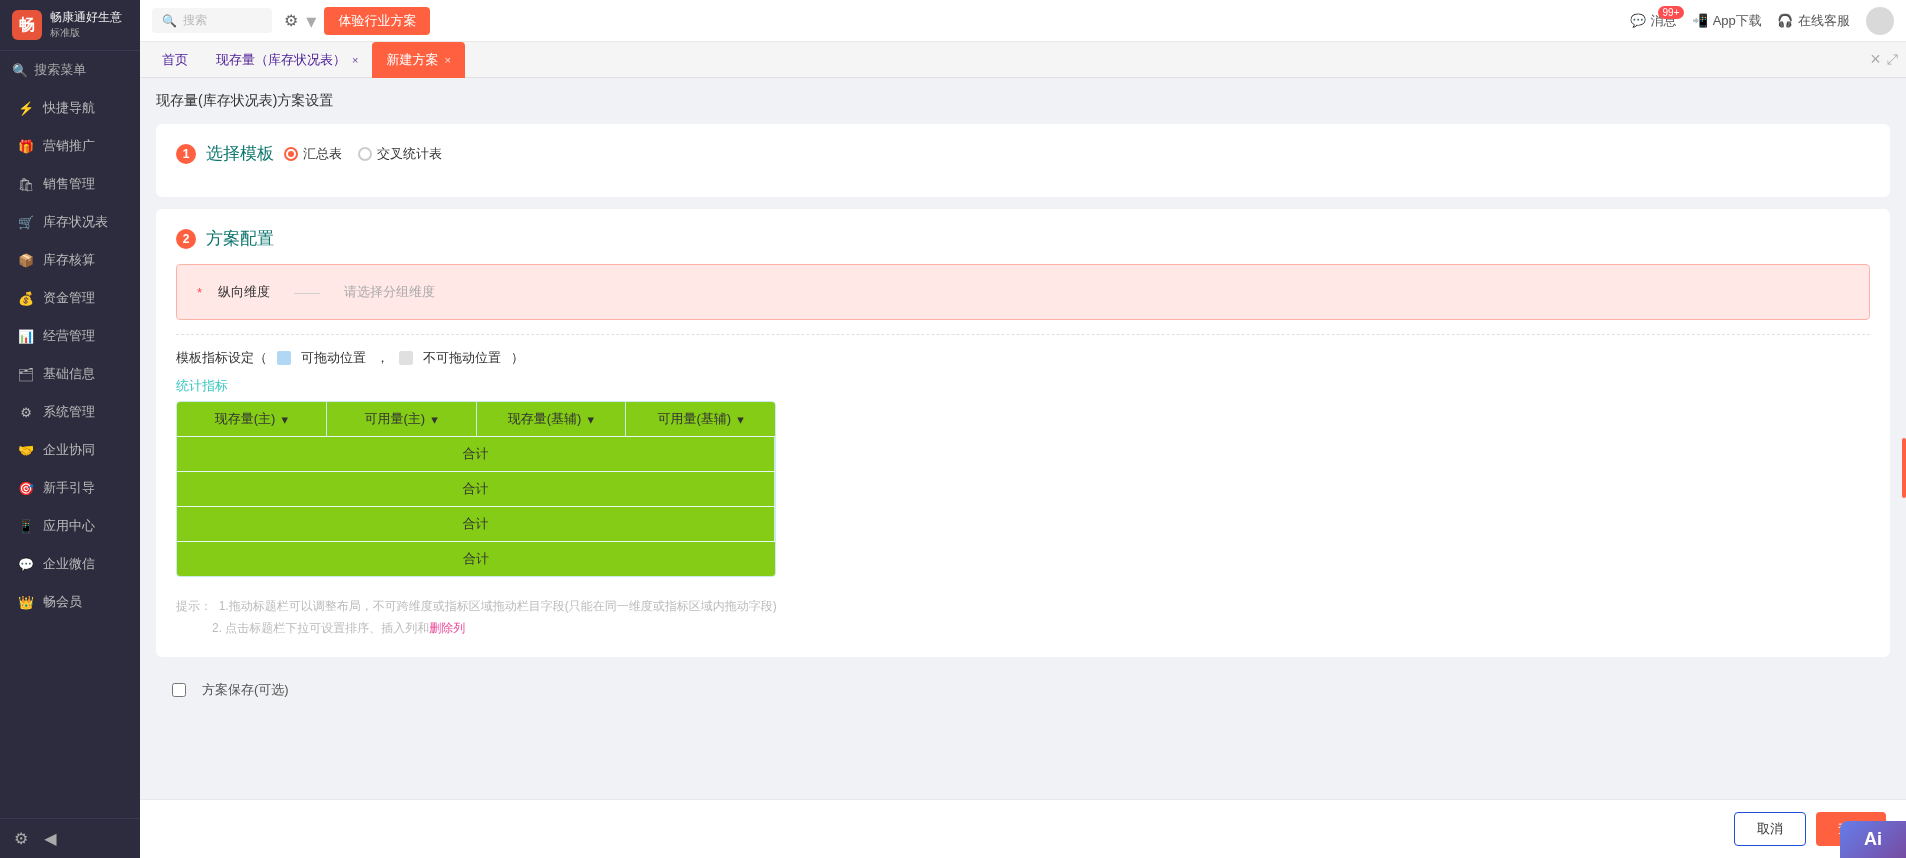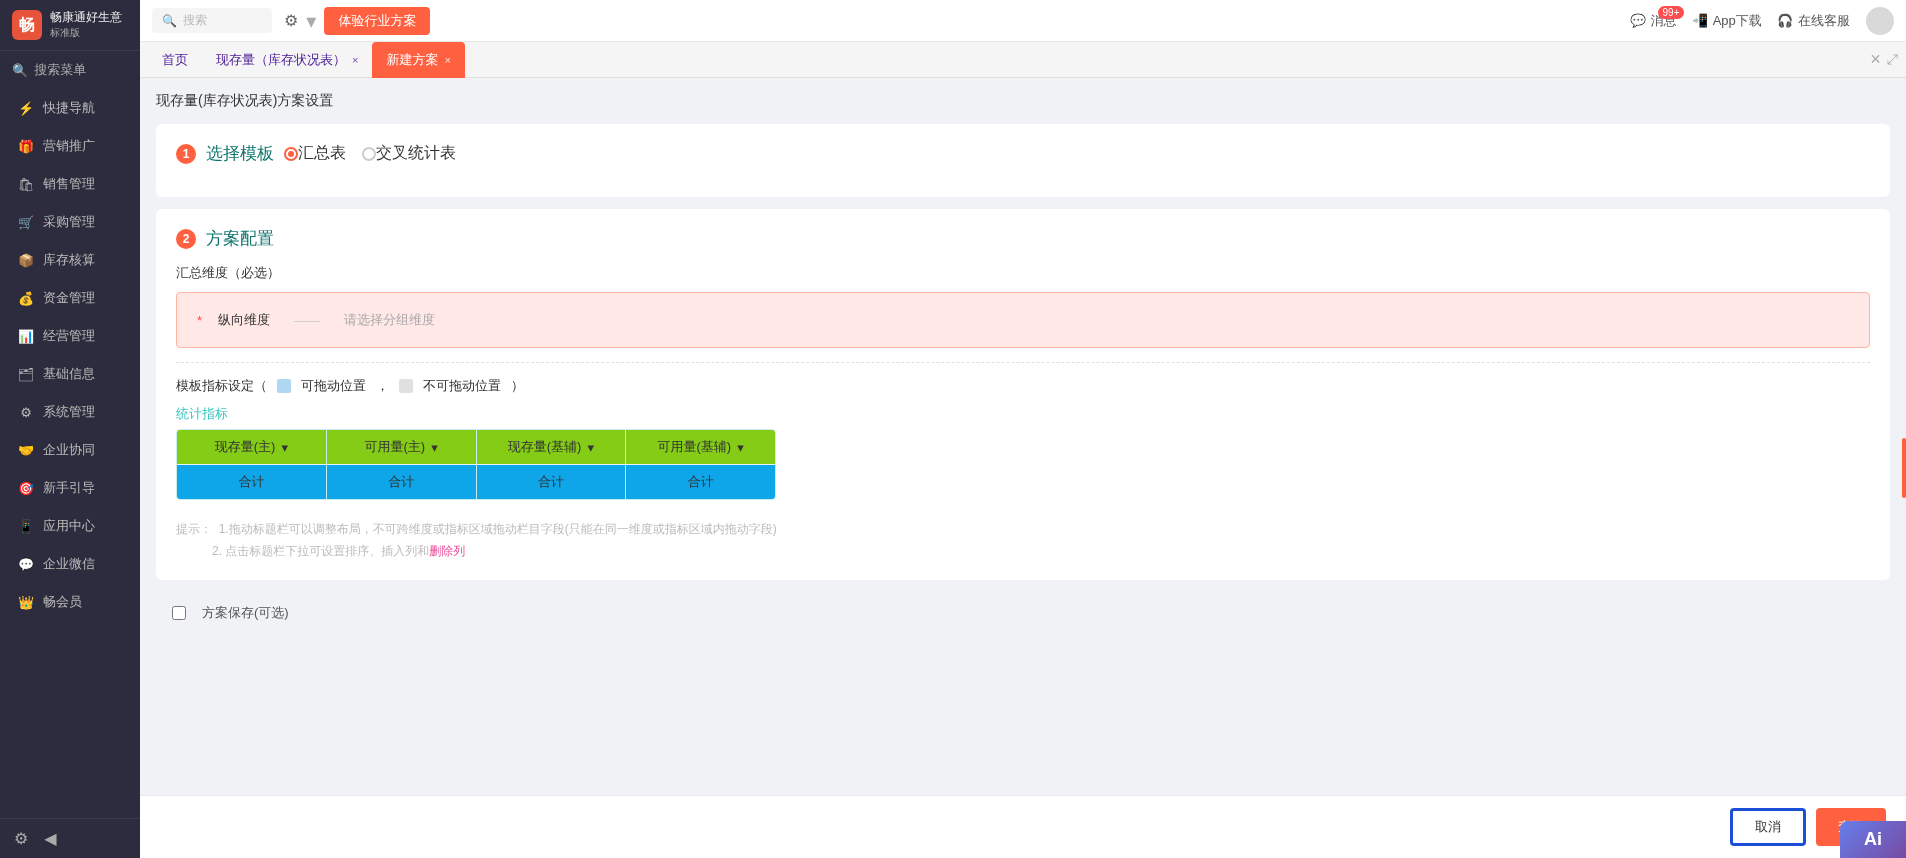--- a/index.html
+++ b/index.html
@@ -156,7 +156,7 @@
 
     
     .radio-group { display: flex; align-items: center; gap: 16px; }
-    .radio-item { display: flex; align-items: center; cursor: pointer; color: #333; font-size: 16px; }
+    .radio-item { display: flex; align-items: center; gap: 5px; cursor: pointer; color: #333; font-size: 13px; }
     .radio-dot {
       width: 14px; height: 14px; border-radius: 50%;
       border: 2px solid #ccc;

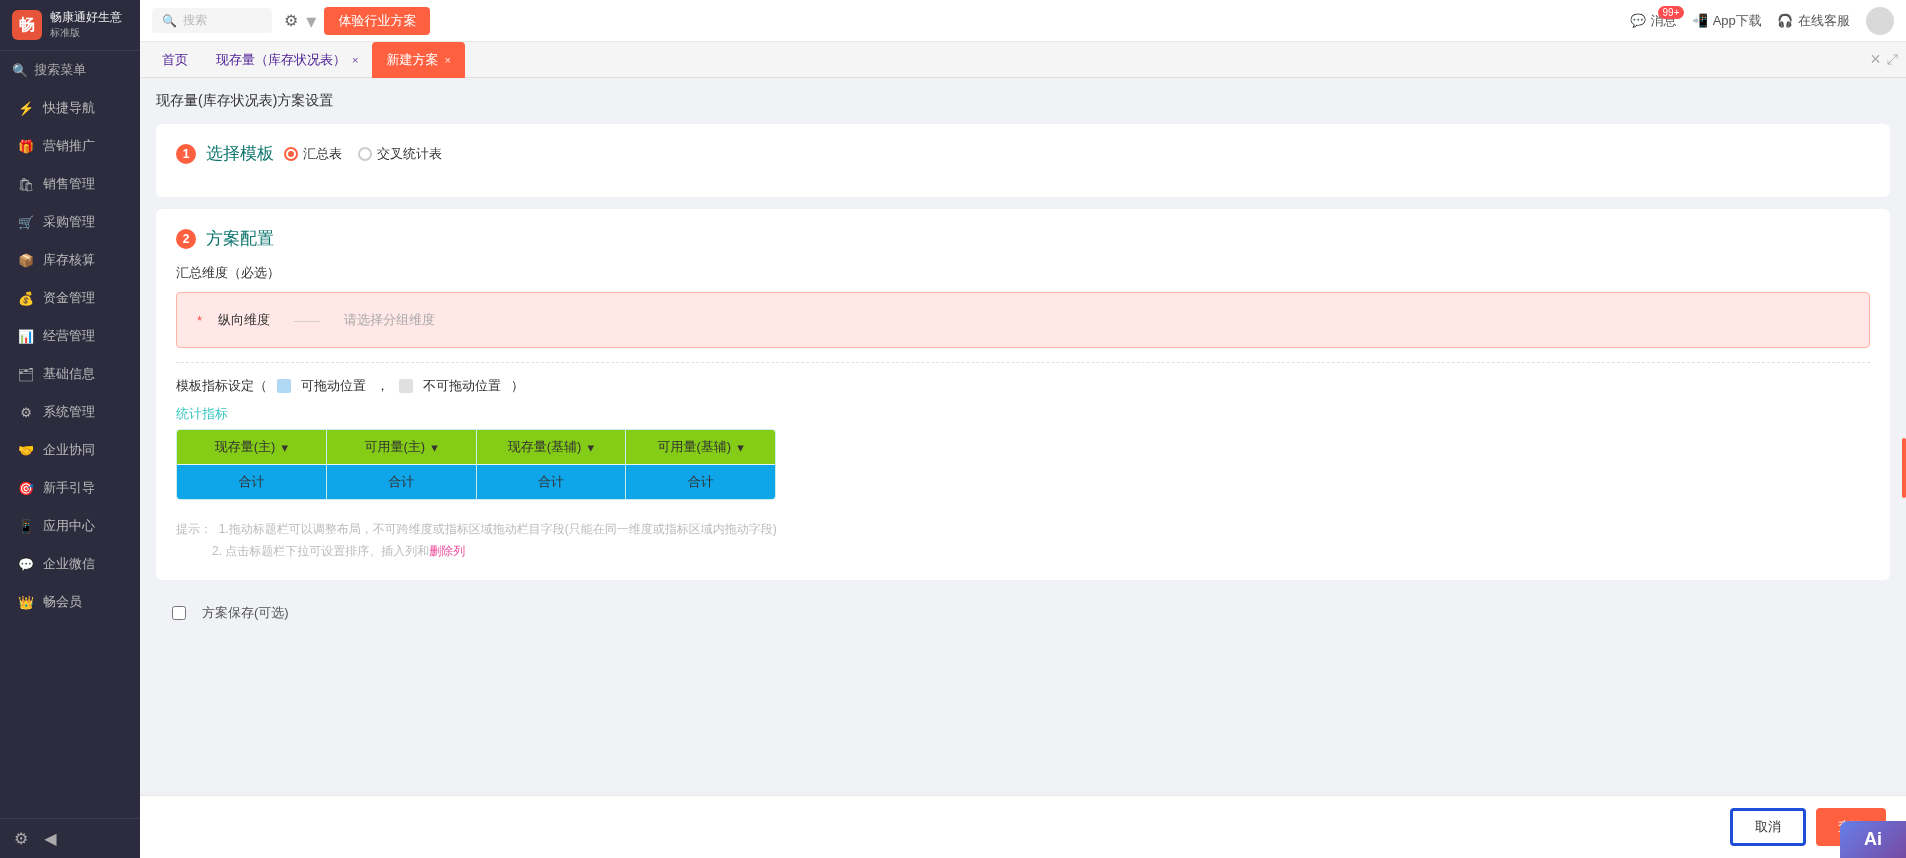--- a/index.html
+++ b/index.html
@@ -317,7 +317,7 @@
     </div>
     <div class="sidebar-item">
       <span class="sidebar-item-icon">🛒</span>
-      <span>采购管理</span>
+      <span>库存状况表</span>
     </div>
     <div class="sidebar-item">
       <span class="sidebar-item-icon">📦</span>

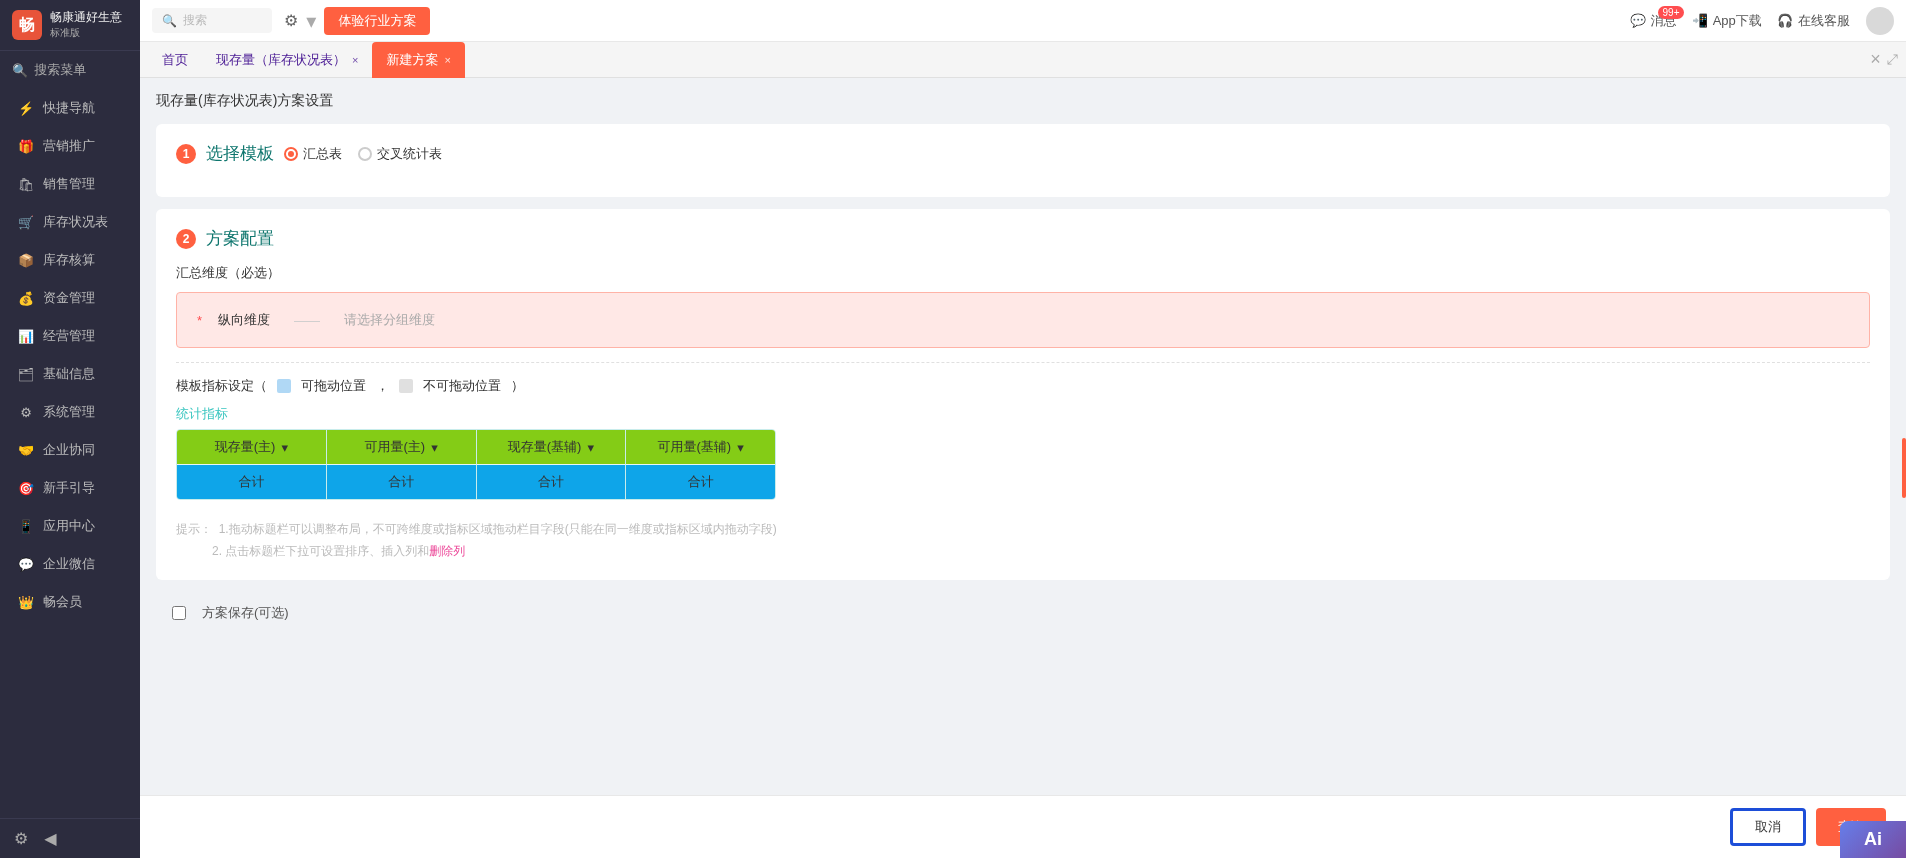--- a/index.html
+++ b/index.html
@@ -443,7 +443,6 @@
           <div class="section-title">方案配置</div>
         </div>
 
-        <div style="font-size:13px; color:#333; margin-bottom:10px;">汇总维度（必选）</div>
 
         <div class="dimension-row">
           <span style="color:#ff4d4f; font-size:13px;">*</span>

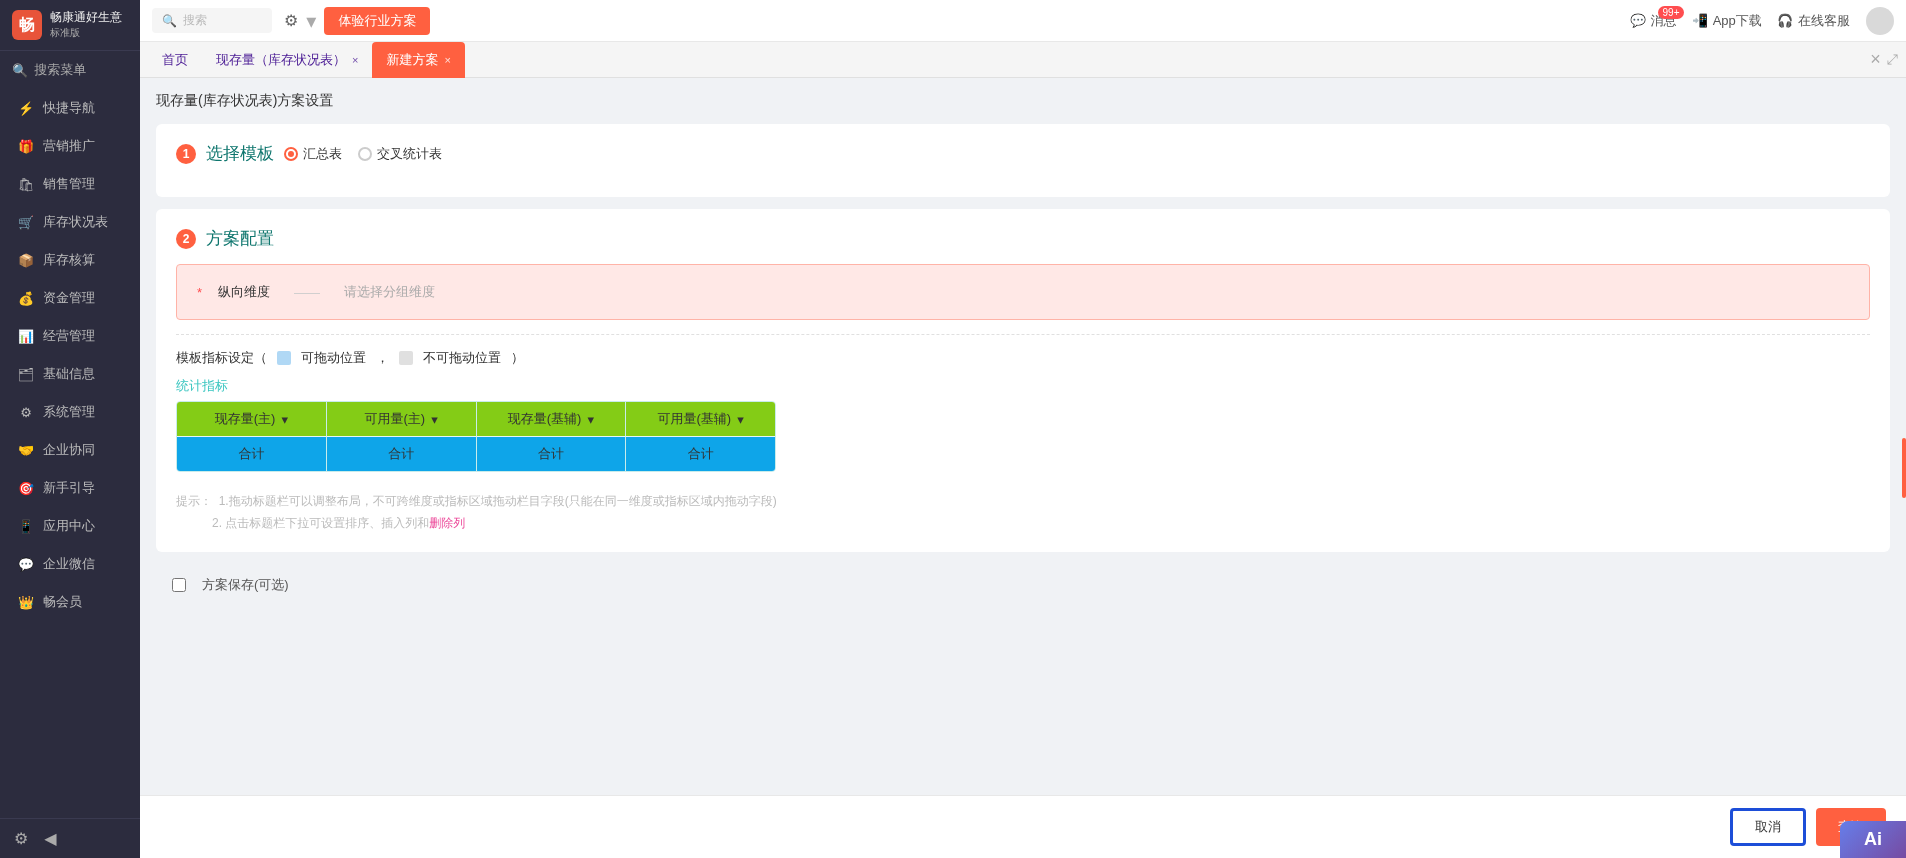--- a/index.html
+++ b/index.html
@@ -219,7 +219,7 @@
       cursor: pointer;
     }
     .stats-header-cell:last-child { border-right: none; }
-    .stats-data-row { display: flex; background: #0ea5e9; }
+    .stats-data-row { display: flex; background: #84cc16; flex-direction: column; }
     .stats-data-cell {
       flex: 1;
       padding: 8px 14px;

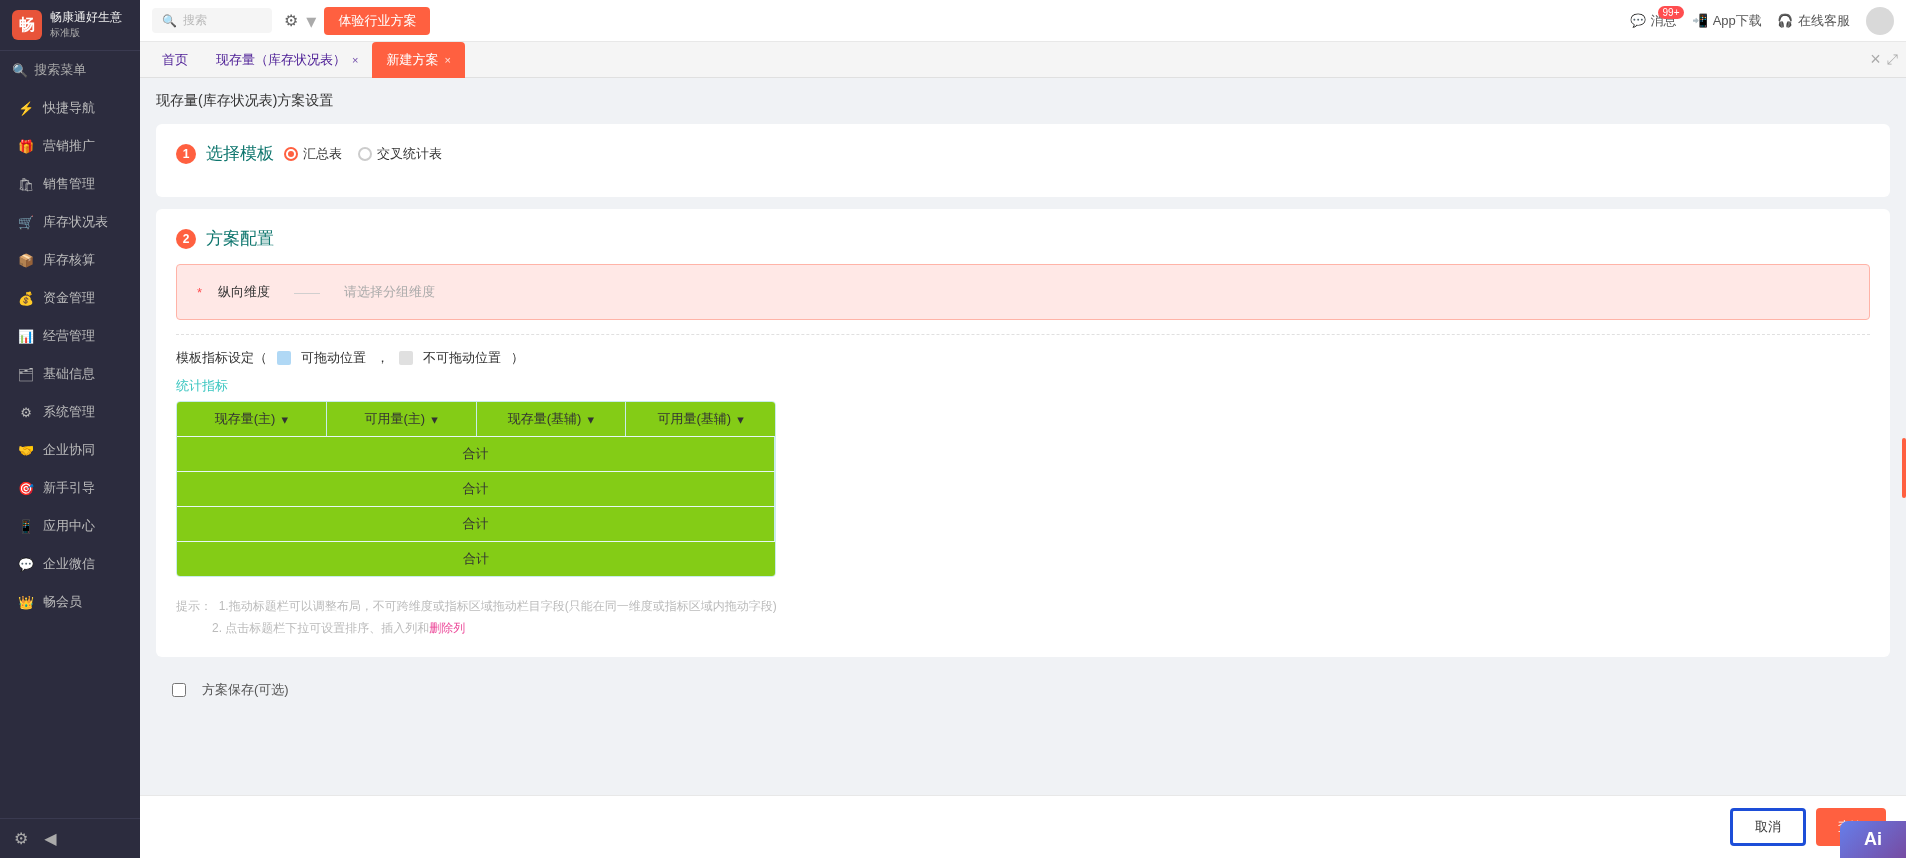--- a/index.html
+++ b/index.html
@@ -254,7 +254,7 @@
       flex-shrink: 0;
     }
     .btn-cancel {
-      background: #fff; color: #333; border: 3px solid #1d4ed8;
+      background: #fff; color: #333; border: 1px solid #1d4ed8;
       border-radius: 4px; padding: 7px 22px;
       font-size: 13px; cursor: pointer; font-family: inherit;
     }

